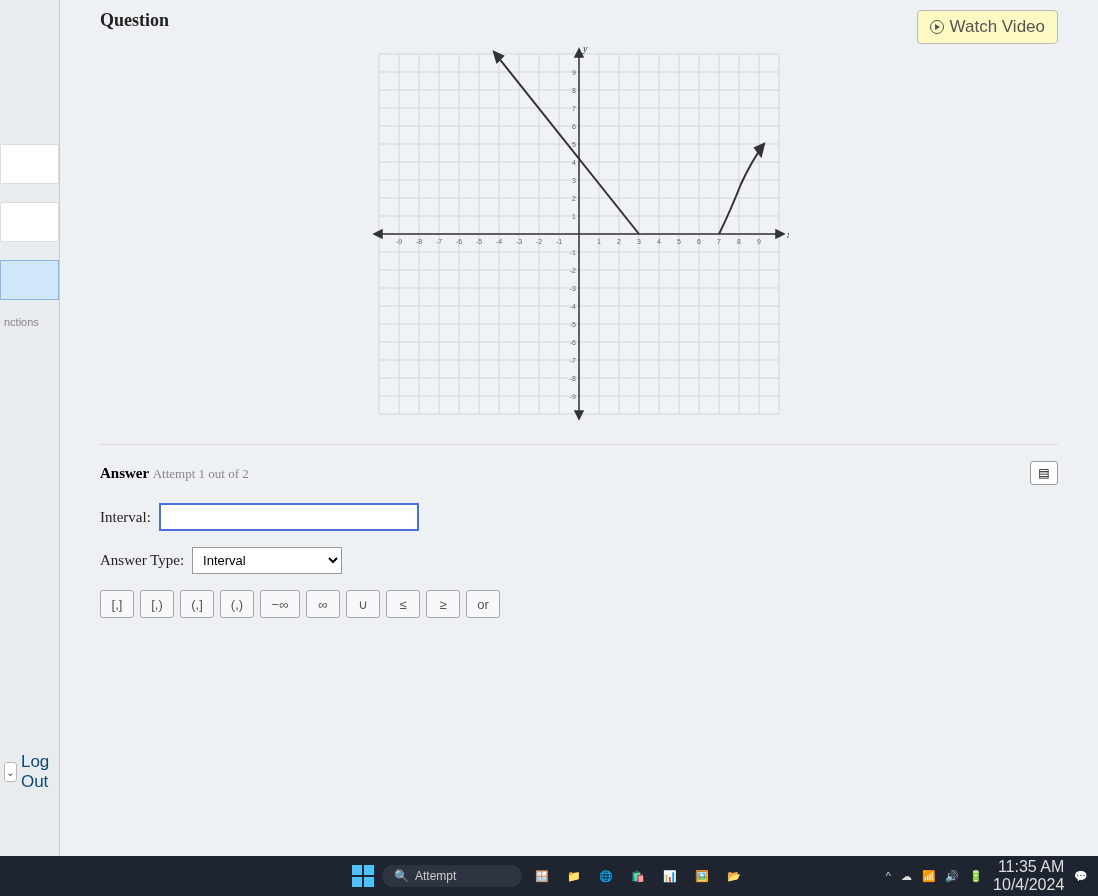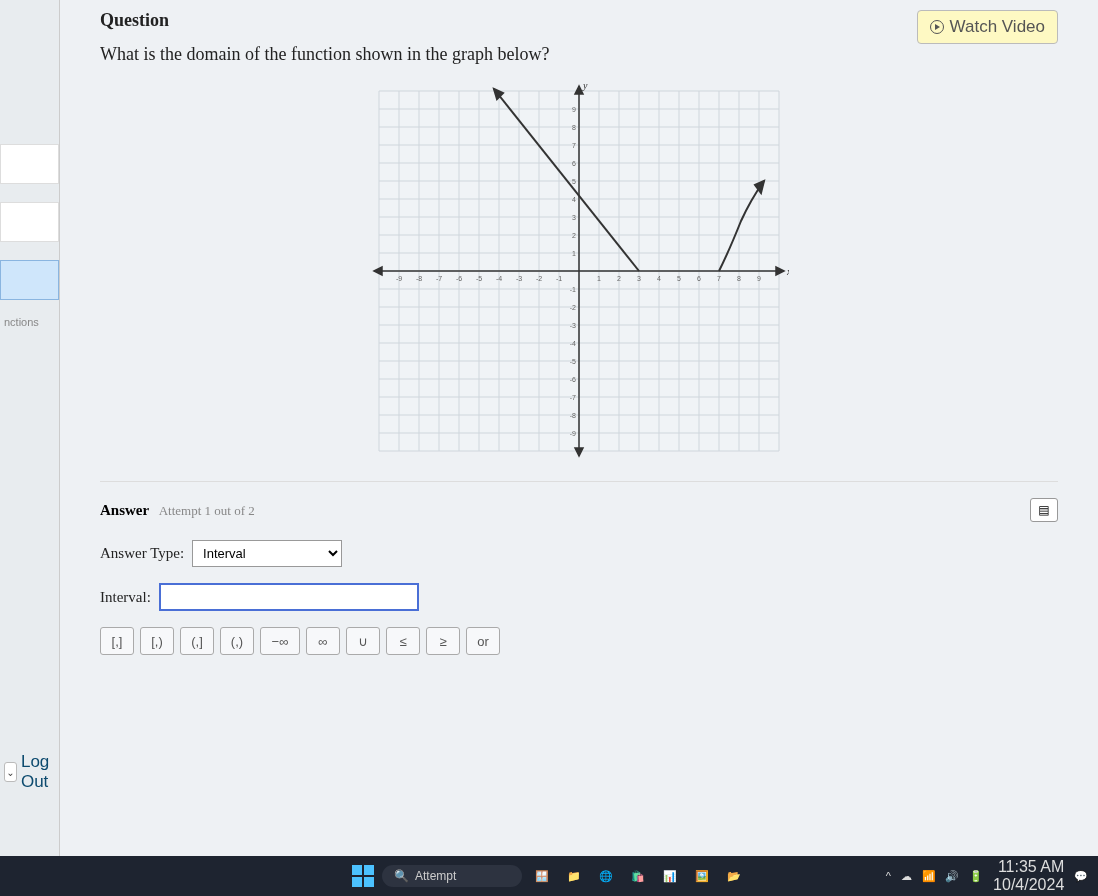--- a/index.html
+++ b/index.html
@@ -248,7 +248,6 @@
       </div>
     </div>
 
-    <div class="prompt">What is the domain of the function shown in the graph below?</div>
 
     <div class="graph-wrap">
       <svg class="graph" width="420" height="380" viewBox="0 0 420 380">

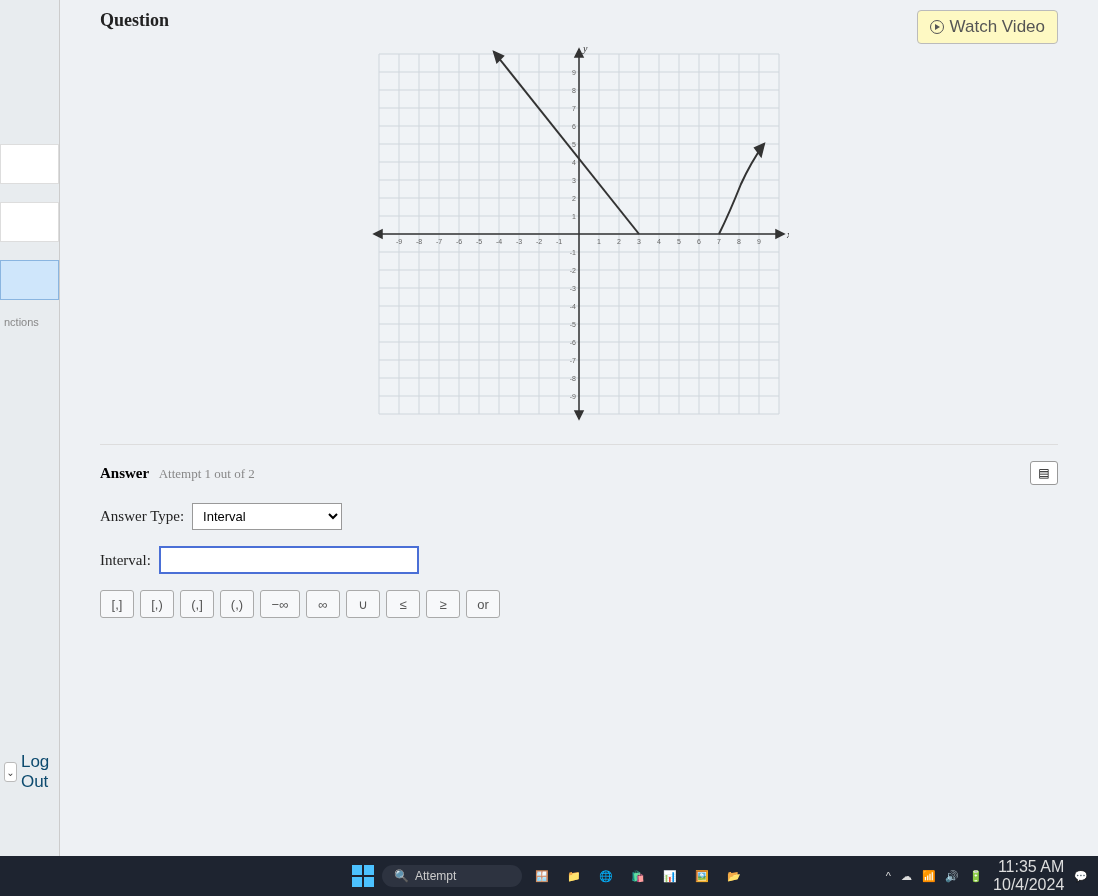--- a/index.html
+++ b/index.html
@@ -136,7 +136,7 @@
   font-size: 14px;
 }
 .answer-head .al b { font-weight: bold; font-size: 15px; }
-.answer-head .al span { color: #888; font-size: 13px; margin-left: 6px; }
+.answer-head .al span { color: #888; font-size: 13px; }
 .calc-icon {
   width: 28px; height: 24px;
   border: 1px solid #999;

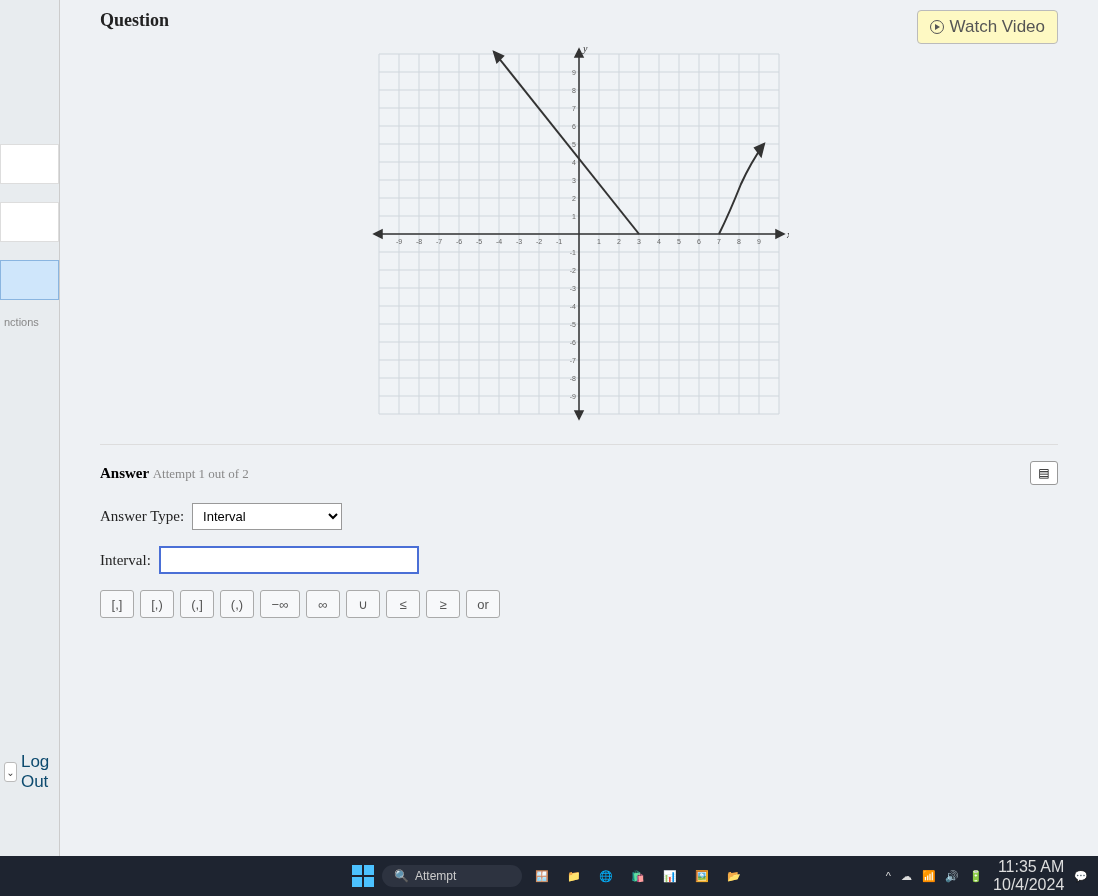--- a/index.html
+++ b/index.html
@@ -376,15 +376,15 @@
       </div>
 
       <div class="row">
+        <label>Interval:</label>
+        <input class="interval" type="text" value="" style="">
+      </div>
+
+      <div class="row">
         <label>Answer Type:</label>
         <select class="atype">
           <option>Interval</option>
         </select>
-      </div>
-
-      <div class="row">
-        <label>Interval:</label>
-        <input class="interval" type="text" value="" style="">
       </div>
 
       <div class="btn-row">

